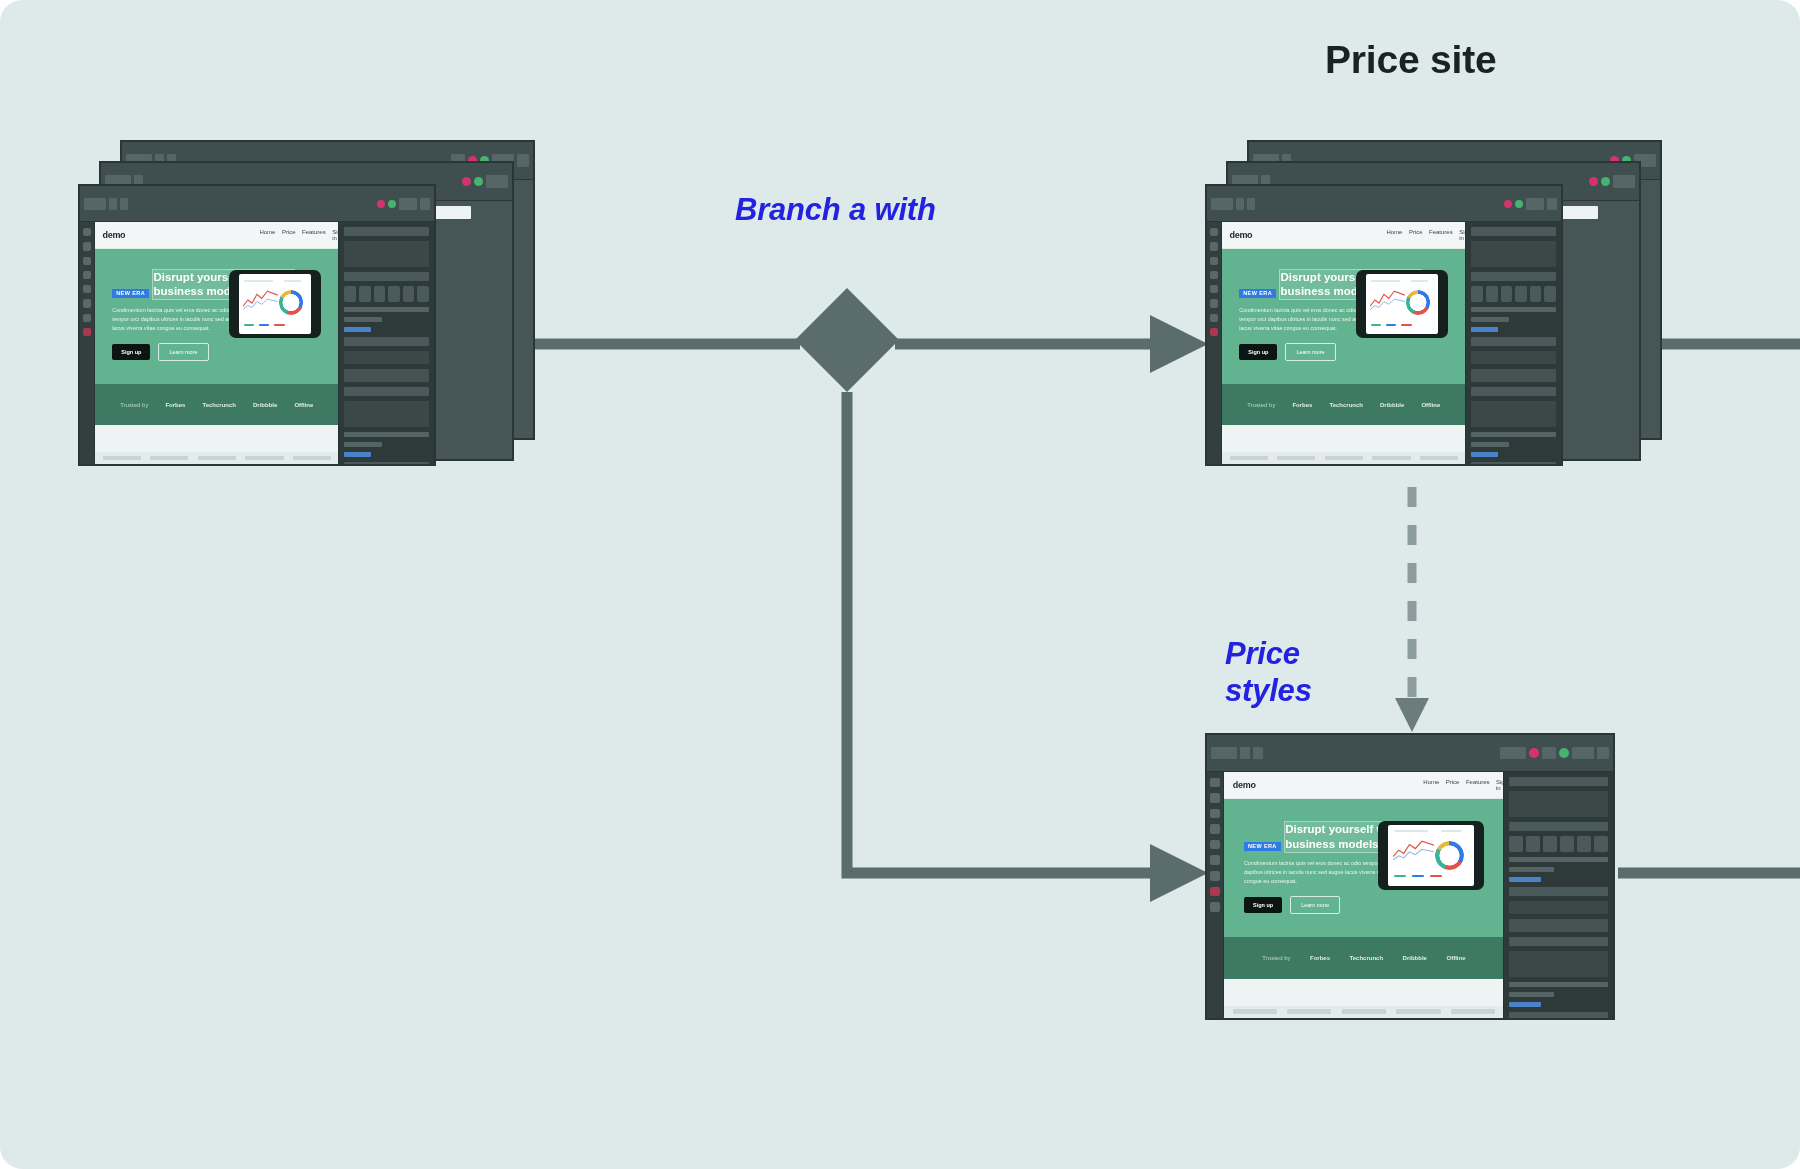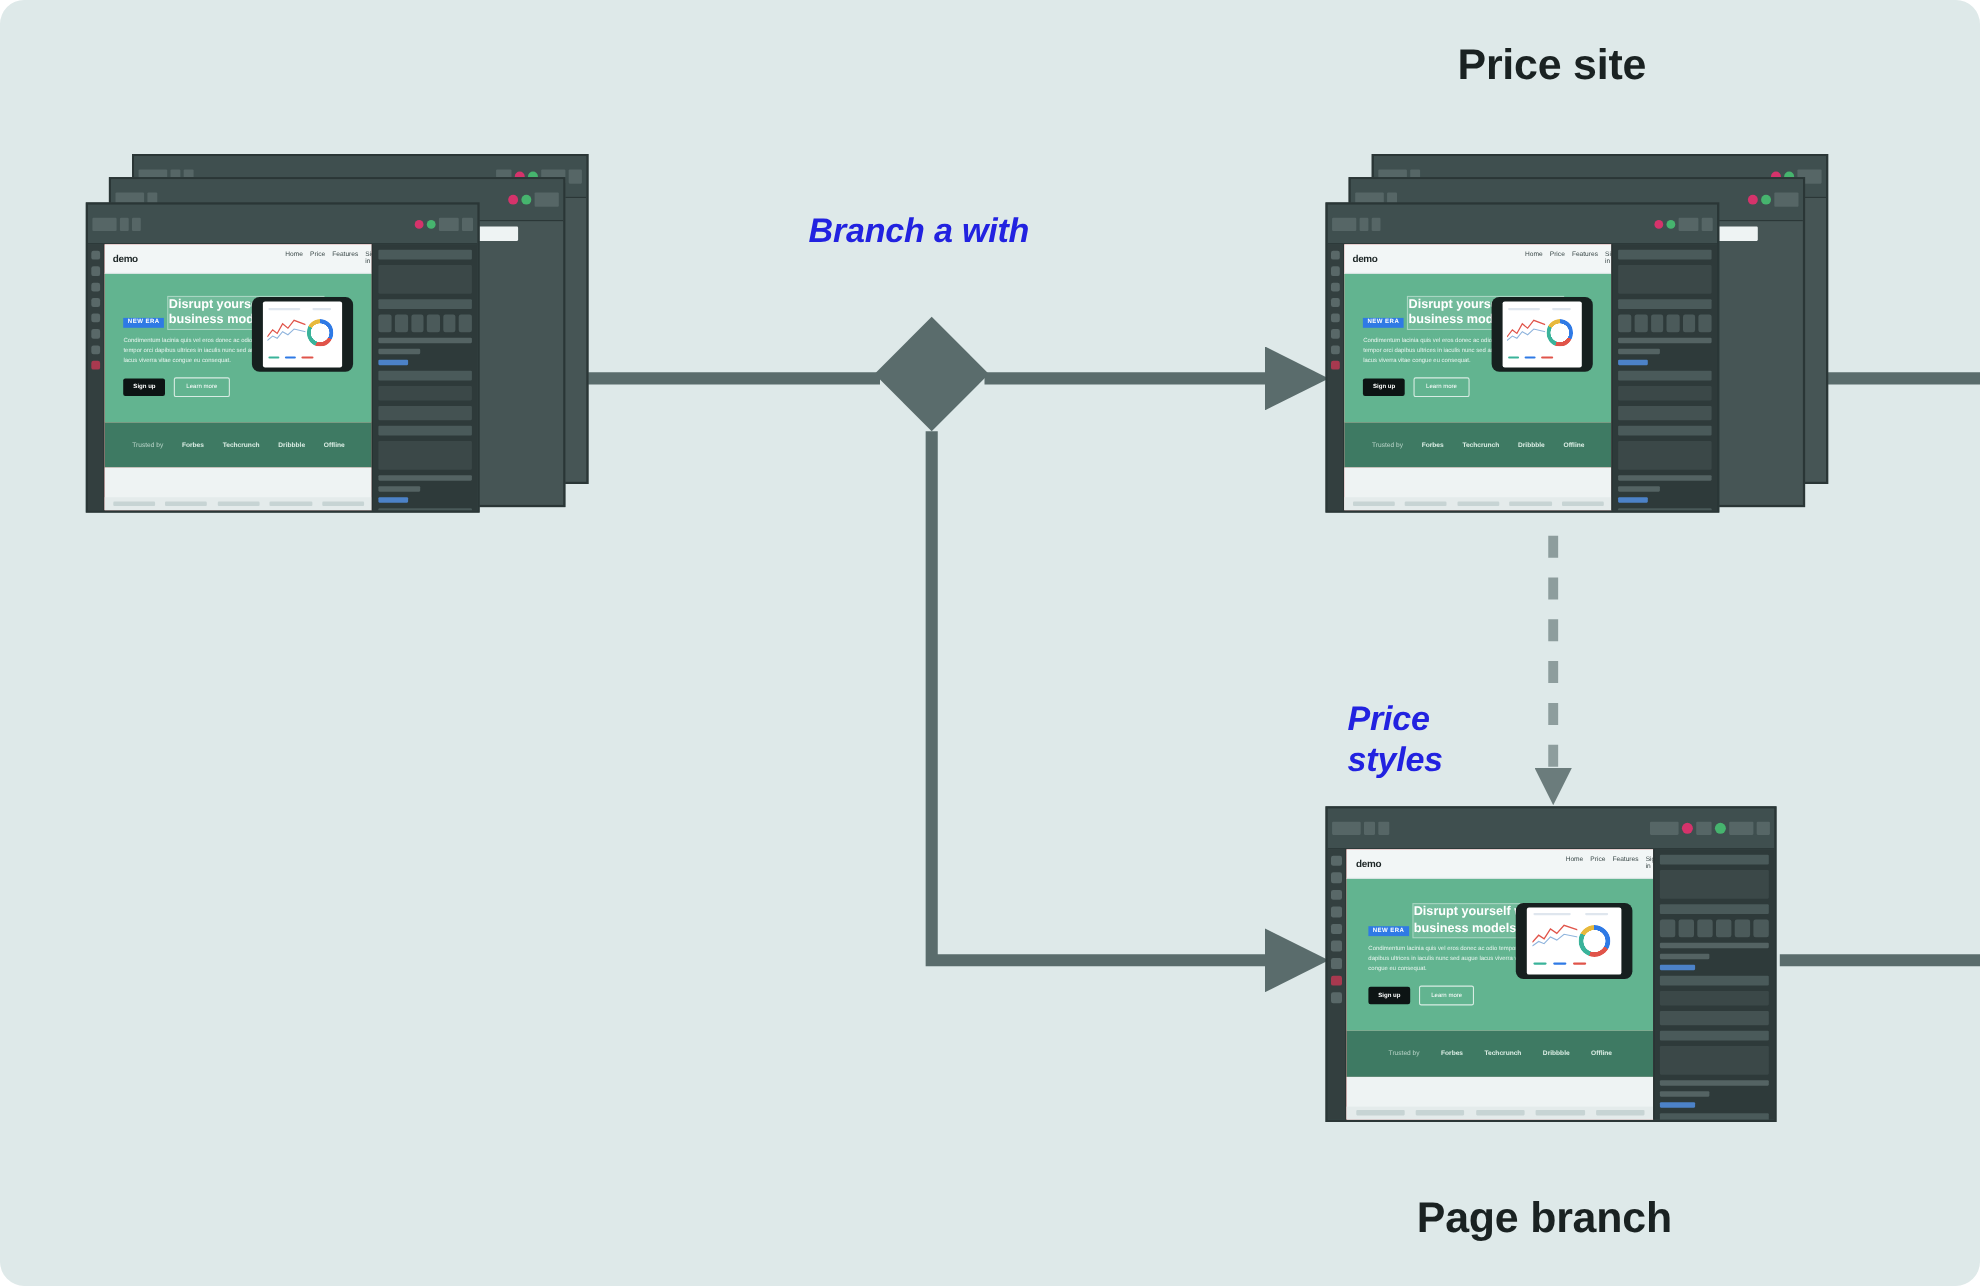--- a/index.html
+++ b/index.html
@@ -383,7 +383,6 @@
 
   <div class="label label-dark" id="label-main-site">Price site</div>
 
-  <div class="label label-dark" id="label-page-branch">Page branch</div>
 
   <div class="label label-blue" id="label-branch-page">Branch a with</div>
 

